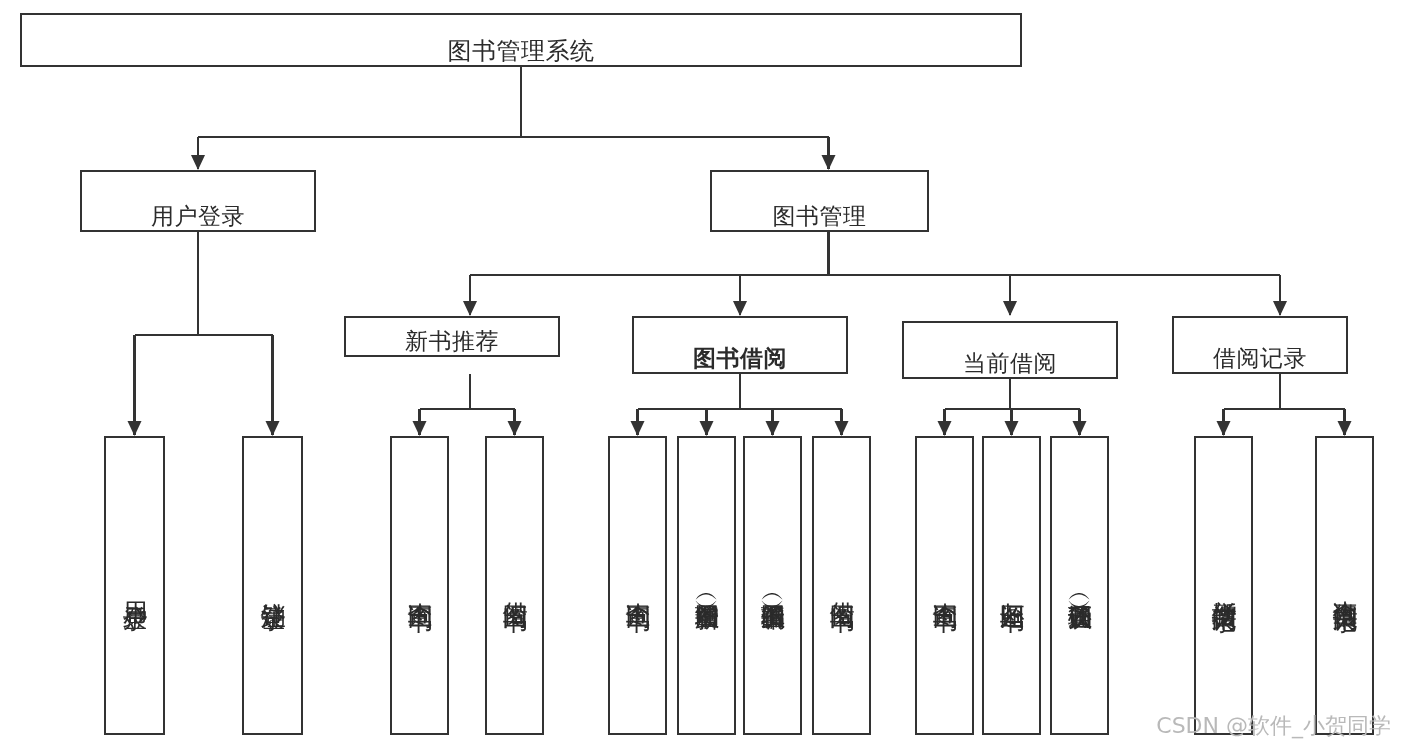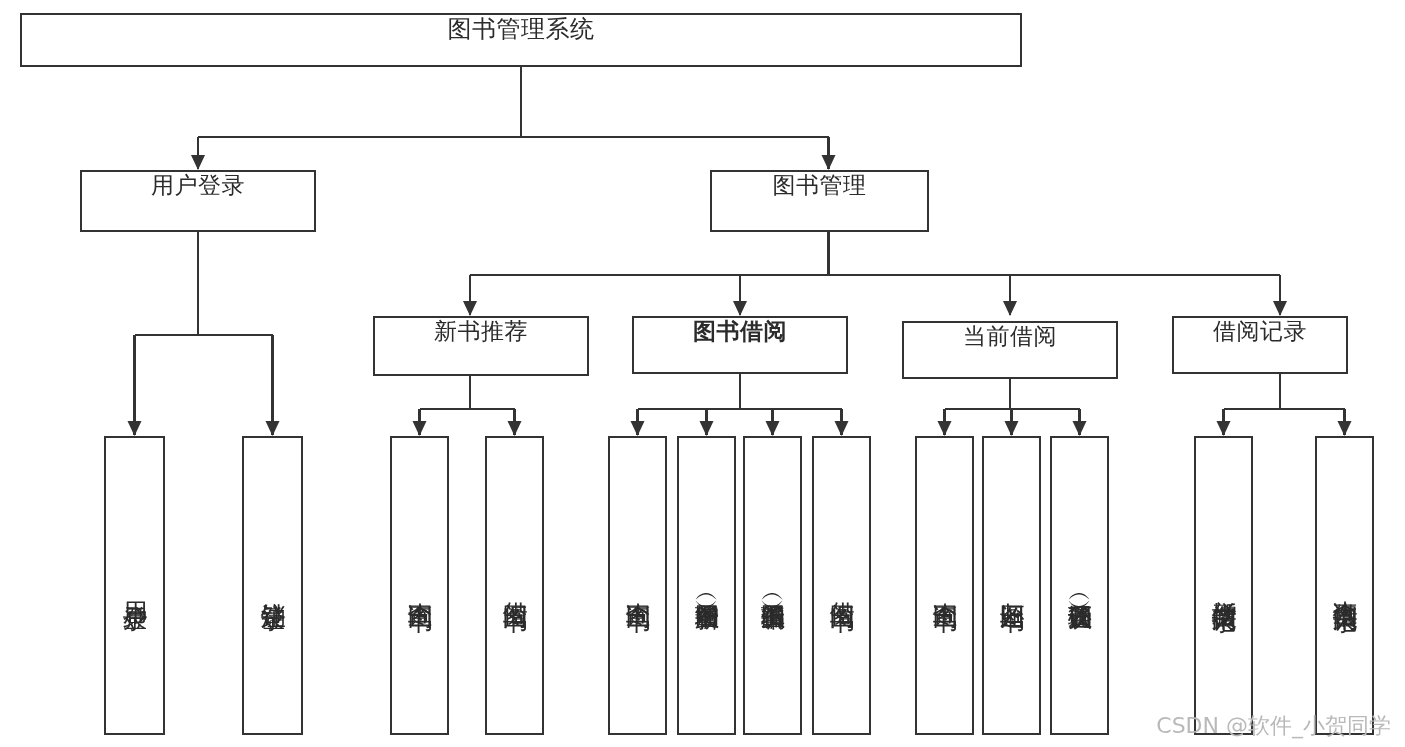--- a/index.html
+++ b/index.html
@@ -30,7 +30,7 @@
     background: #ffffff;
     border: 2px solid #333333;
     display: flex;
-    align-items: flex-start;
+    align-items: flex-end;
     justify-content: center;
     z-index: 2;
   }

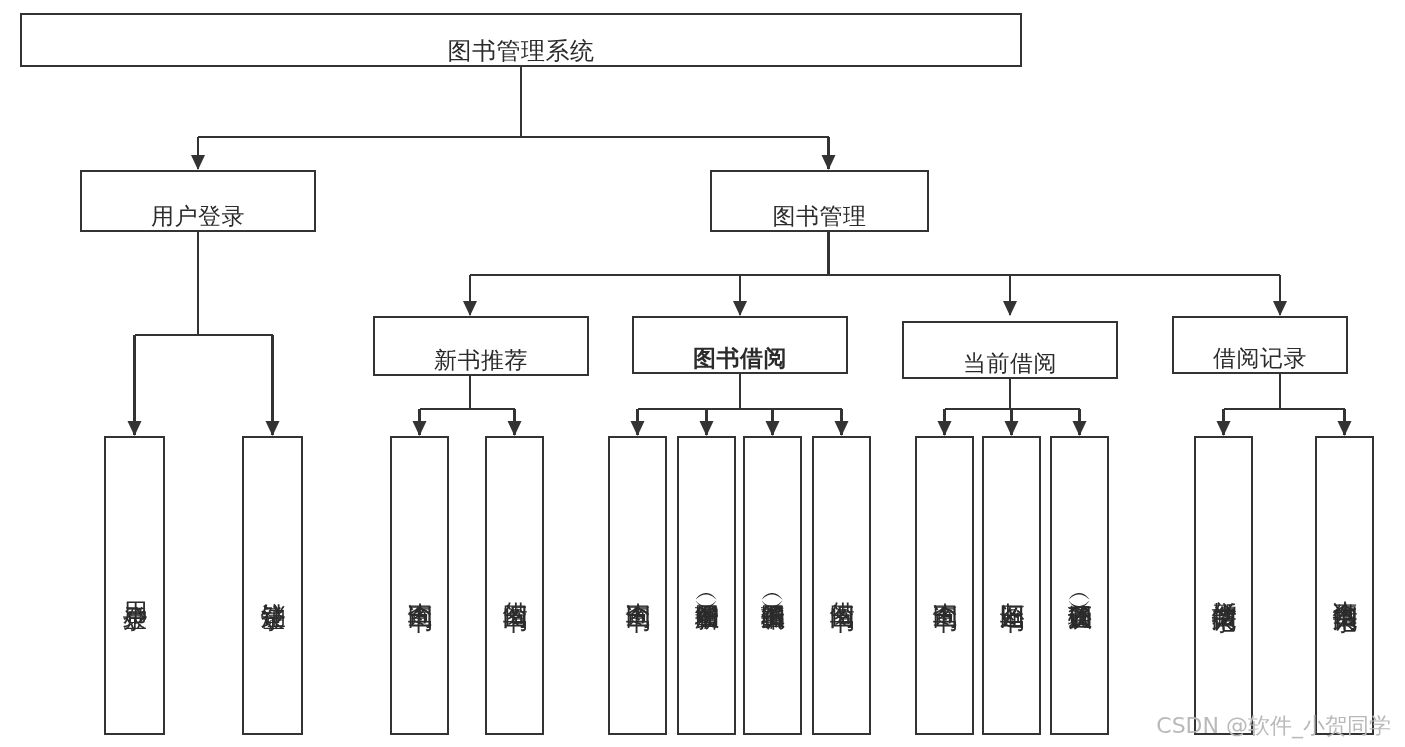--- a/index.html
+++ b/index.html
@@ -148,7 +148,7 @@
     <span class="node-label">图书管理</span>
   </div>
 
-  <div class="node horiz" style="left: 373px; top: 316px; width: 216px; height: 60px;">
+  <div class="node horiz" style="left: 344px; top: 316px; width: 216px; height: 41px;">
     <span class="node-label">新书推荐</span>
   </div>
   <div class="node horiz" style="left: 632px; top: 316px; width: 216px; height: 58px; font-weight: bold;">

